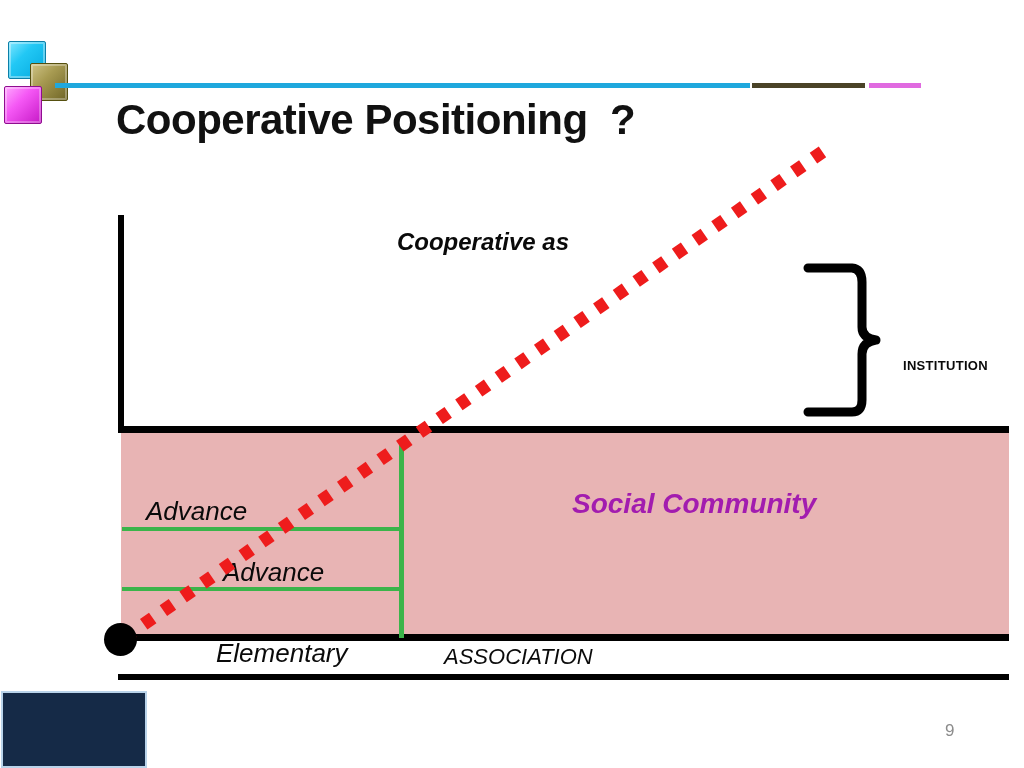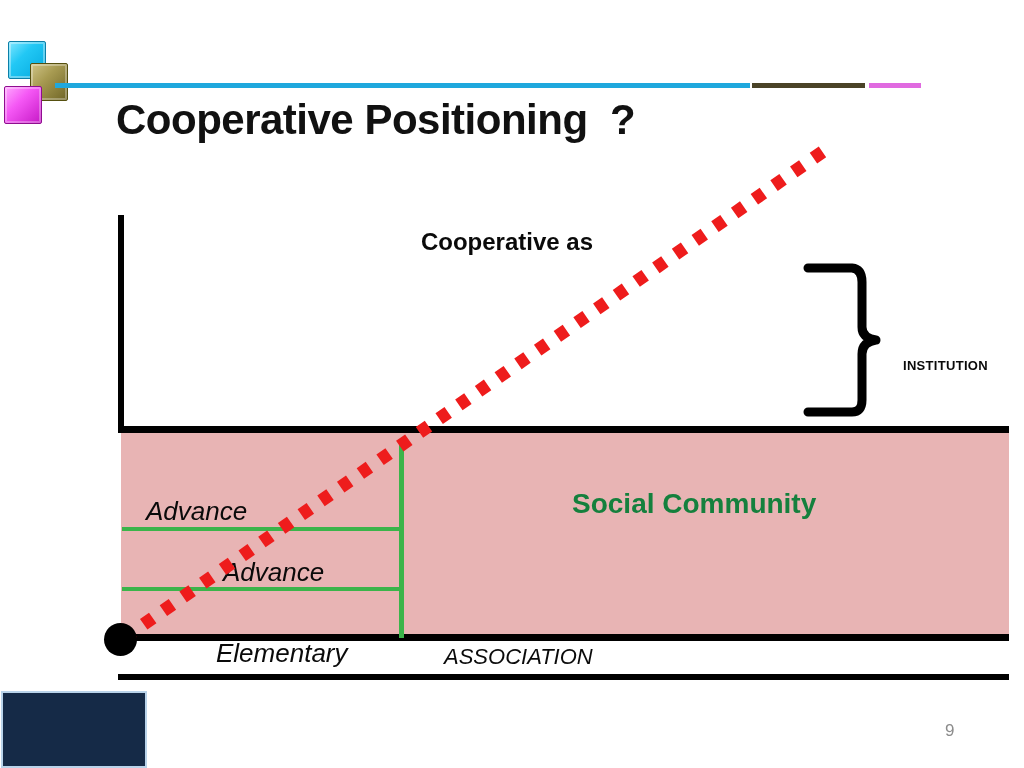--- a/index.html
+++ b/index.html
@@ -159,11 +159,12 @@
     left: 373px;
     top: 226px;
     width: 220px;
-    text-align: right;
+    text-align: center;
     font-size: 24px;
     font-weight: bold;
     line-height: 1.34;
     color: #0a0a0a;
+    font-style: italic;
   }
 
   

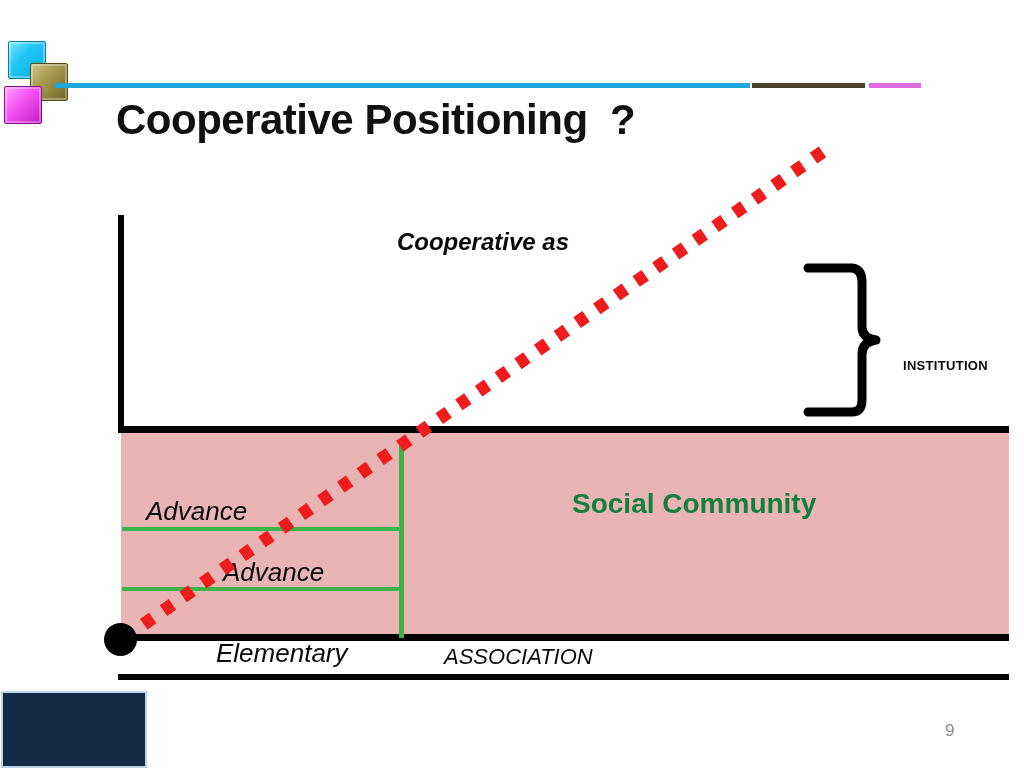--- a/index.html
+++ b/index.html
@@ -140,7 +140,8 @@
     left: 572px; top: 488px;
     font-size: 28px;
     font-weight: bold;
-    color: #15803d;
+    font-style: italic;
+    color: #a21caf;
     white-space: nowrap;
   }
   #label-association {

